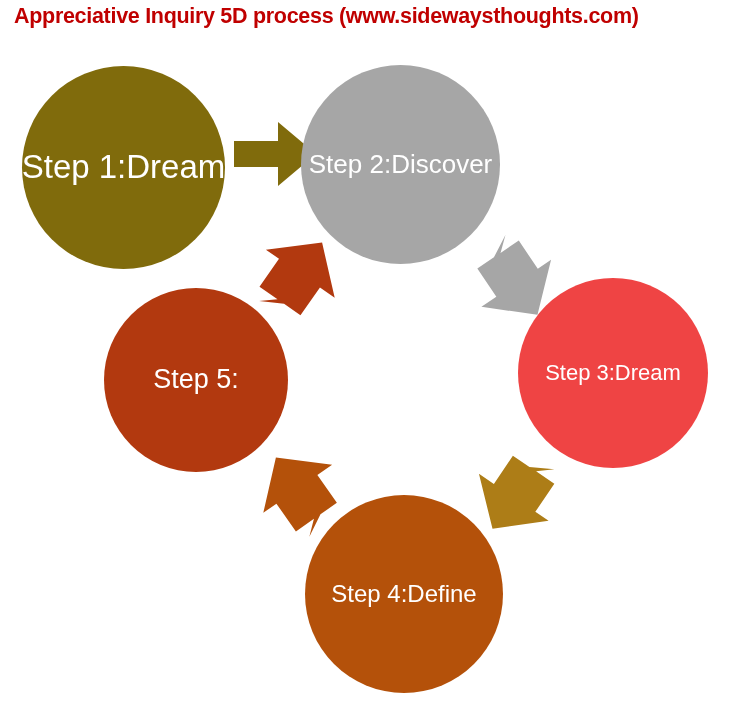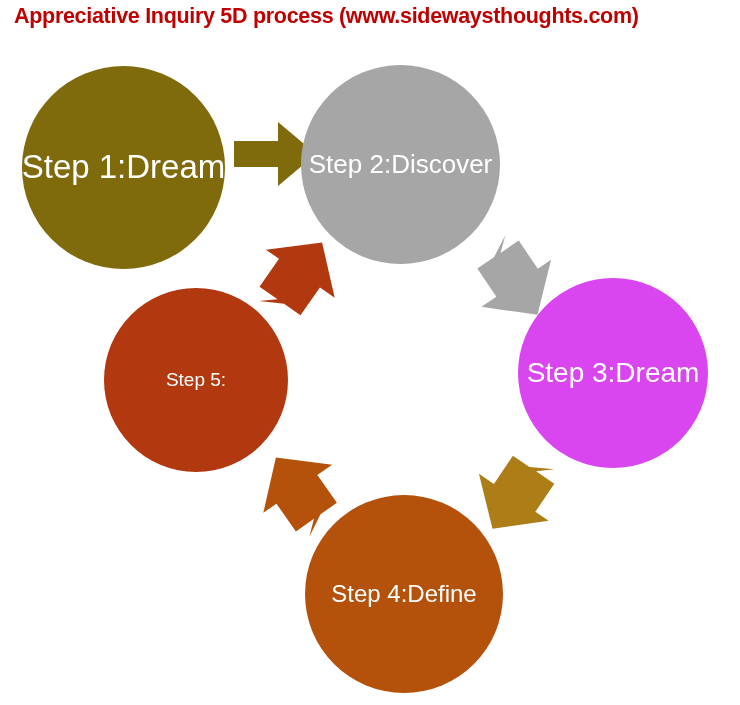--- a/index.html
+++ b/index.html
@@ -84,7 +84,7 @@
     left: 104px; top: 288px;
     width: 184px; height: 184px;
     background: #B2390F;
-    font-size: 19px;
+    font-size: 27px;
     z-index: 3;
   }
 

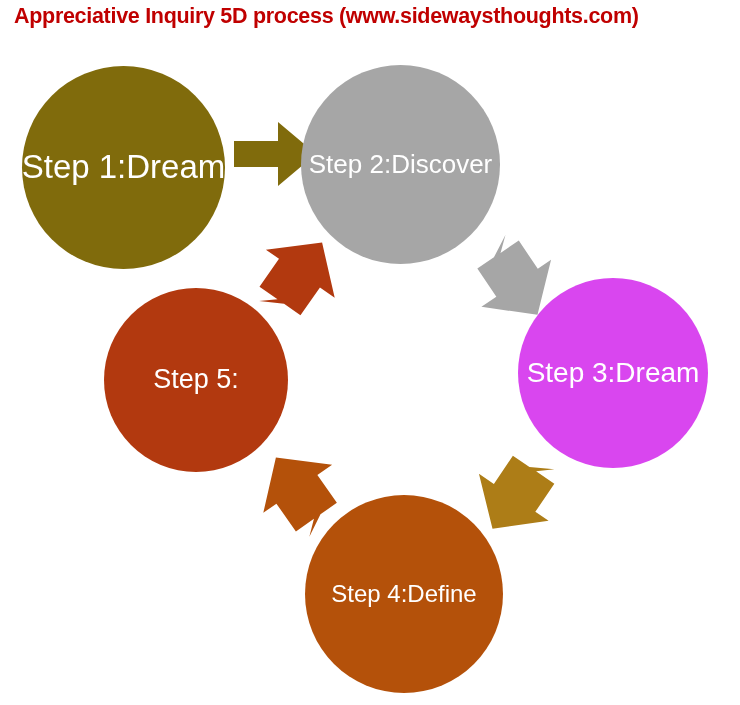--- a/index.html
+++ b/index.html
@@ -69,8 +69,8 @@
   #node-3 {
     left: 518px; top: 278px;
     width: 190px; height: 190px;
-    background: #d946ef;
-    font-size: 28px;
+    background: #ef4444;
+    font-size: 22px;
     z-index: 3;
   }
   #node-4 {

